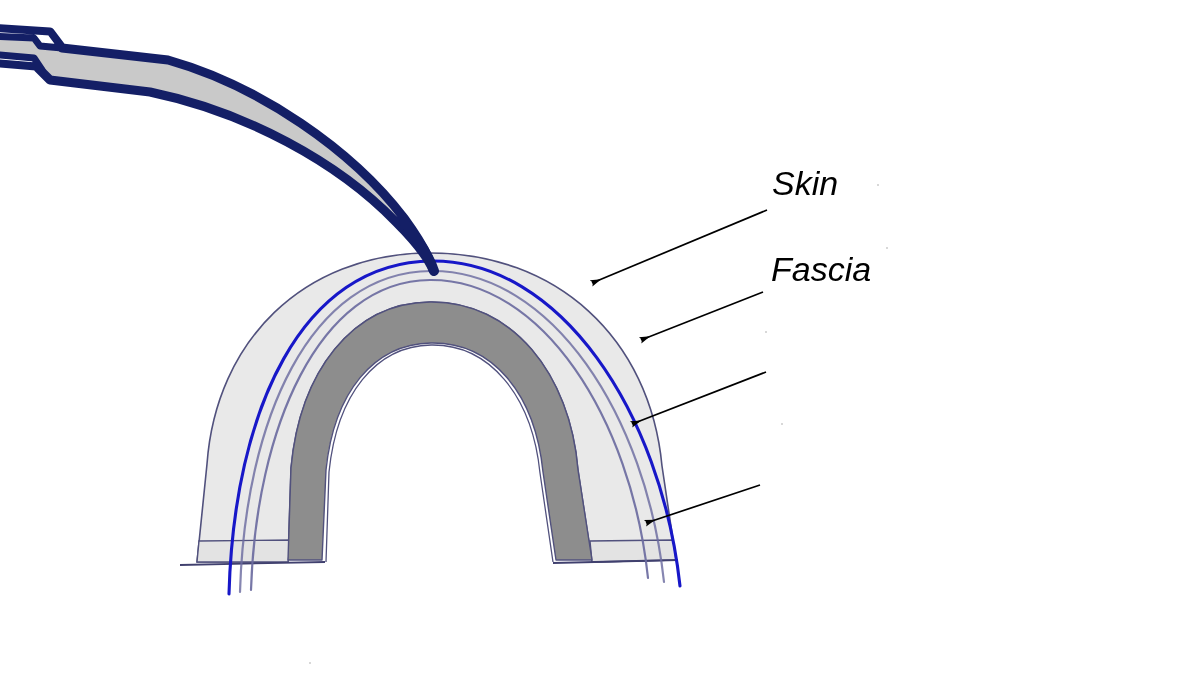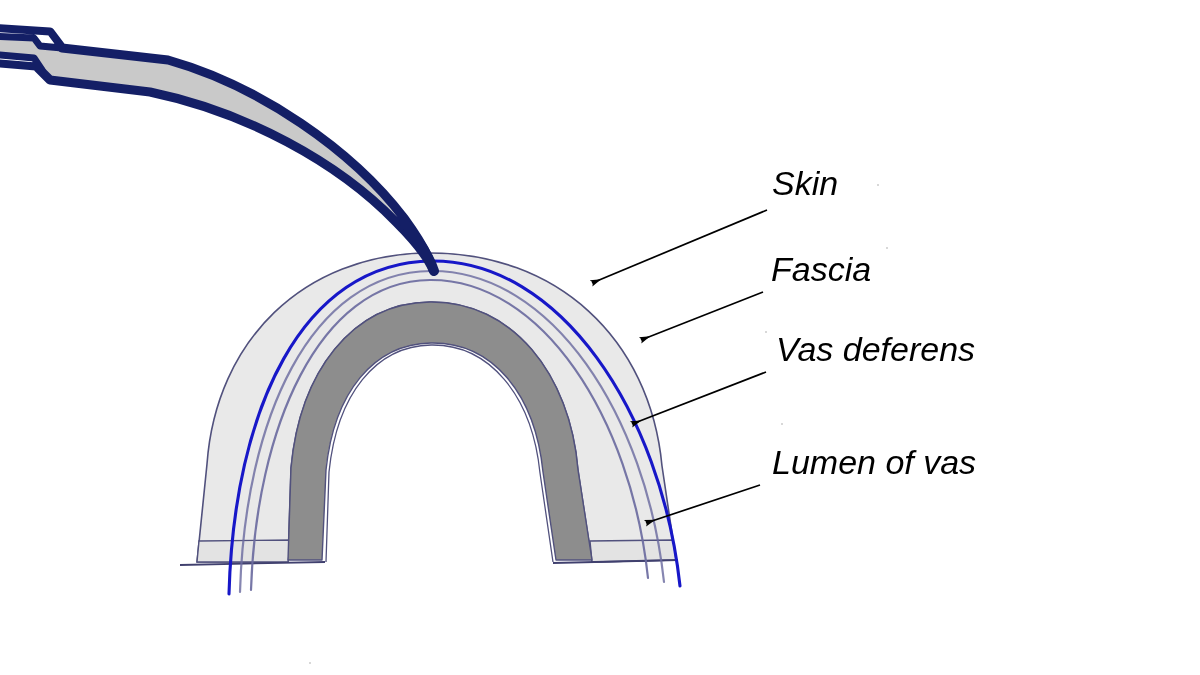--- a/index.html
+++ b/index.html
@@ -121,7 +121,6 @@
 
   <div class="lbl" id="lbl-skin">Skin</div>
   <div class="lbl" id="lbl-fascia">Fascia</div>
-  <div class="lbl" id="lbl-vas">Vas deferens</div>
   <div class="lbl" id="lbl-lumen">Lumen of vas</div>
 
   <div class="speck" style="left:877px;top:184px;"></div>

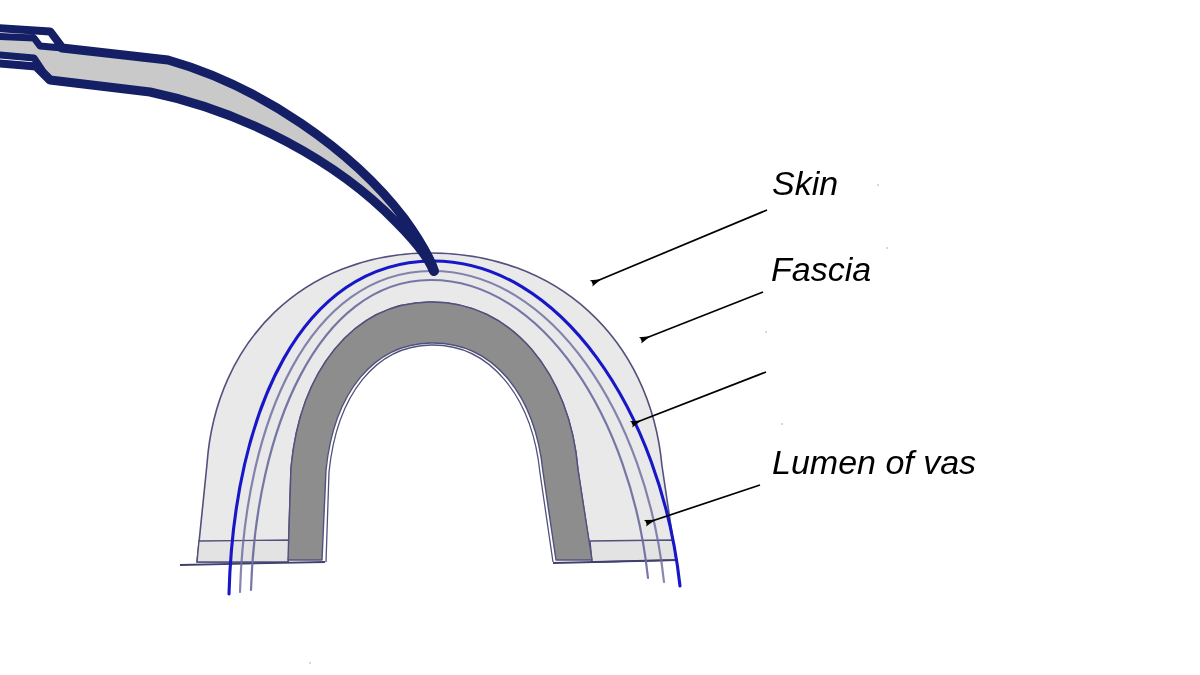--- a/index.html
+++ b/index.html
@@ -121,7 +121,6 @@
 
   <div class="lbl" id="lbl-skin">Skin</div>
   <div class="lbl" id="lbl-fascia">Fascia</div>
-  <div class="lbl" id="lbl-lumen">Lumen of vas</div>
 
   <div class="speck" style="left:877px;top:184px;"></div>
   <div class="speck" style="left:886px;top:247px;"></div>

